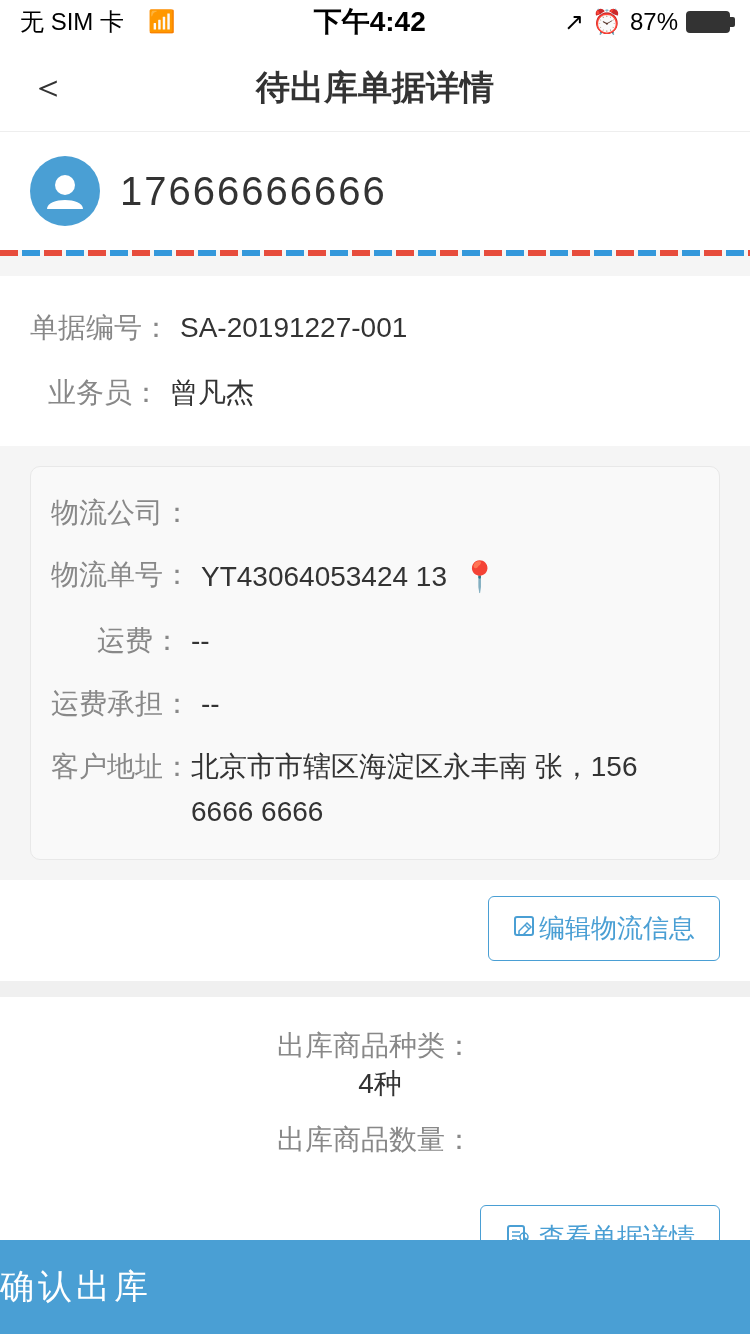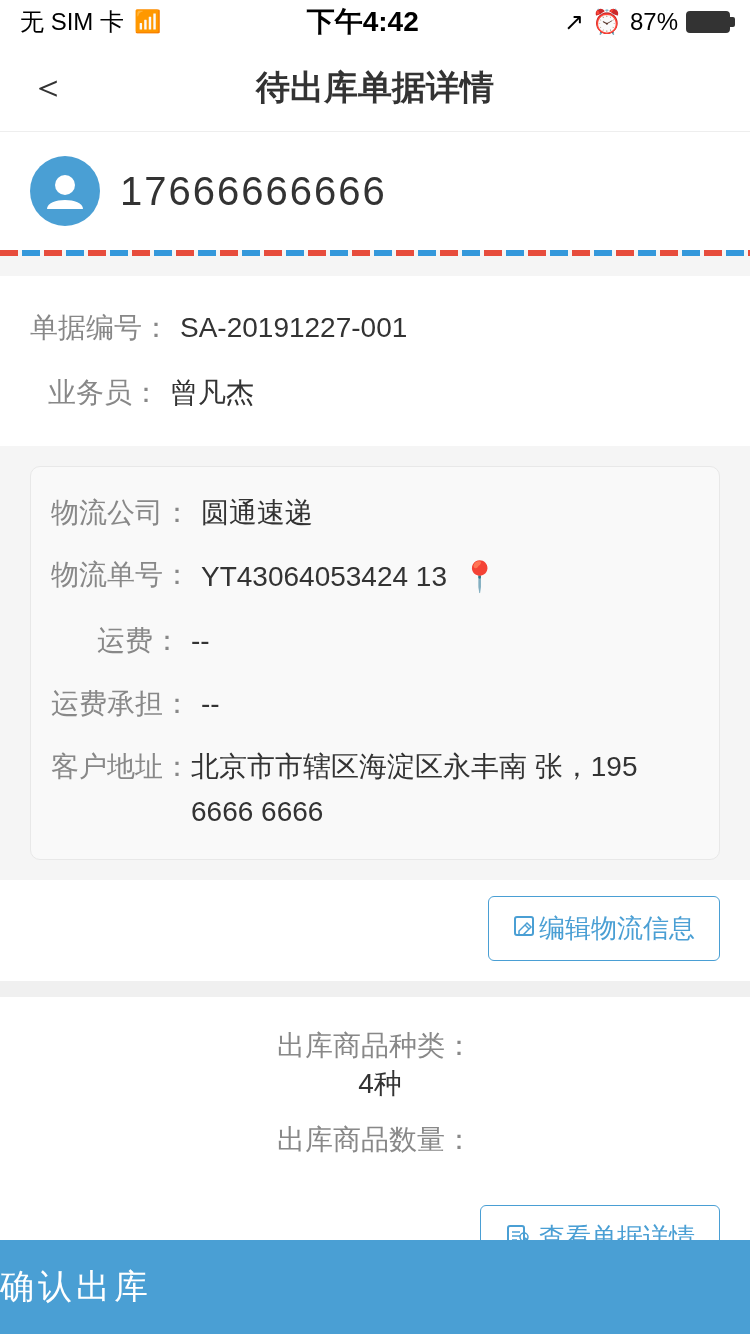--- a/index.html
+++ b/index.html
@@ -27,7 +27,7 @@
     .status-left {
       display: flex;
       align-items: center;
-      gap: 10px;
+      gap: 24px;
       font-size: 24px;
     }
     .status-center {

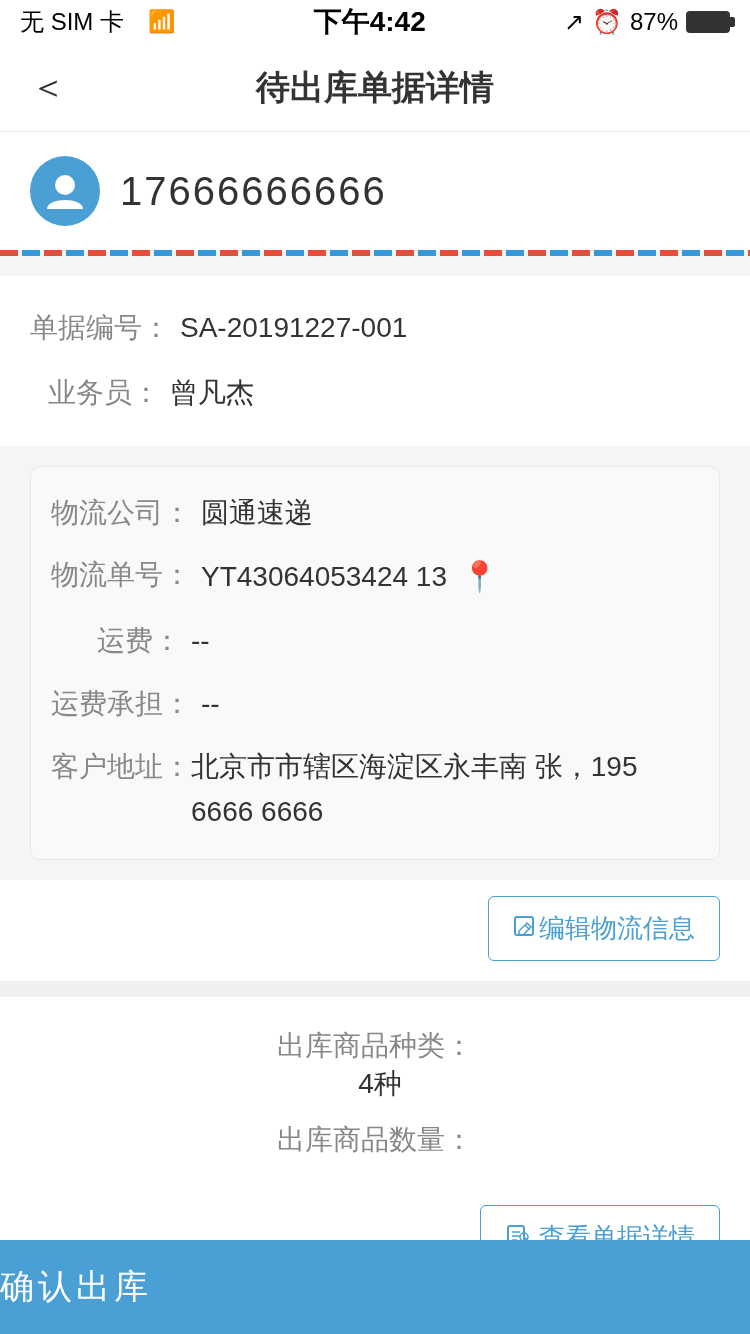--- a/index.html
+++ b/index.html
@@ -346,7 +346,6 @@
   <div class="logistics-card">
     <div class="logistics-row">
       <span class="logistics-label">物流公司：</span>
-      <span class="logistics-value">圆通速递</span>
     </div>
     <div class="logistics-row">
       <span class="logistics-label">物流单号：</span>

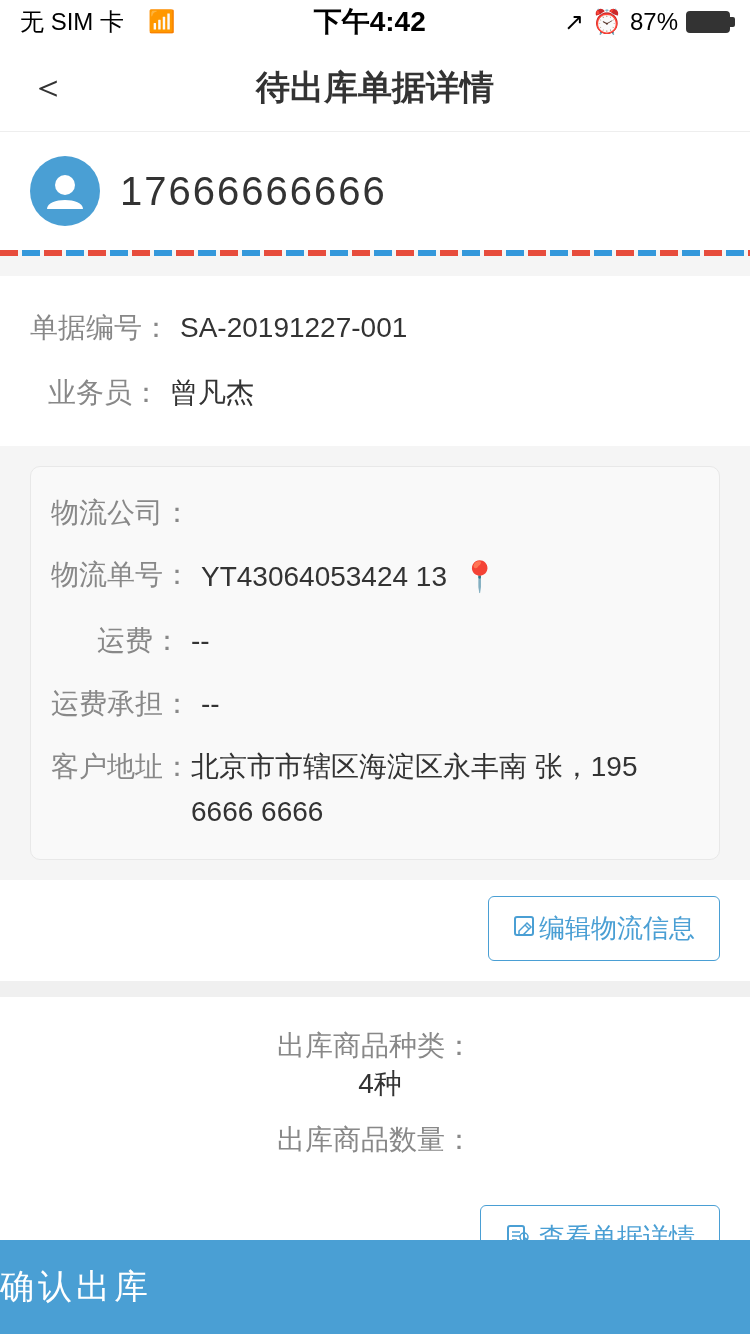--- a/index.html
+++ b/index.html
@@ -364,7 +364,7 @@
     </div>
     <div class="logistics-row">
       <span class="logistics-label">客户地址：</span>
-      <span class="address-value">北京市市辖区海淀区永丰南  张，195 6666 6666</span>
+      <span class="address-value">北京市市辖区海淀区永丰南  张，156 6666 6666</span>
     </div>
   </div>
 

